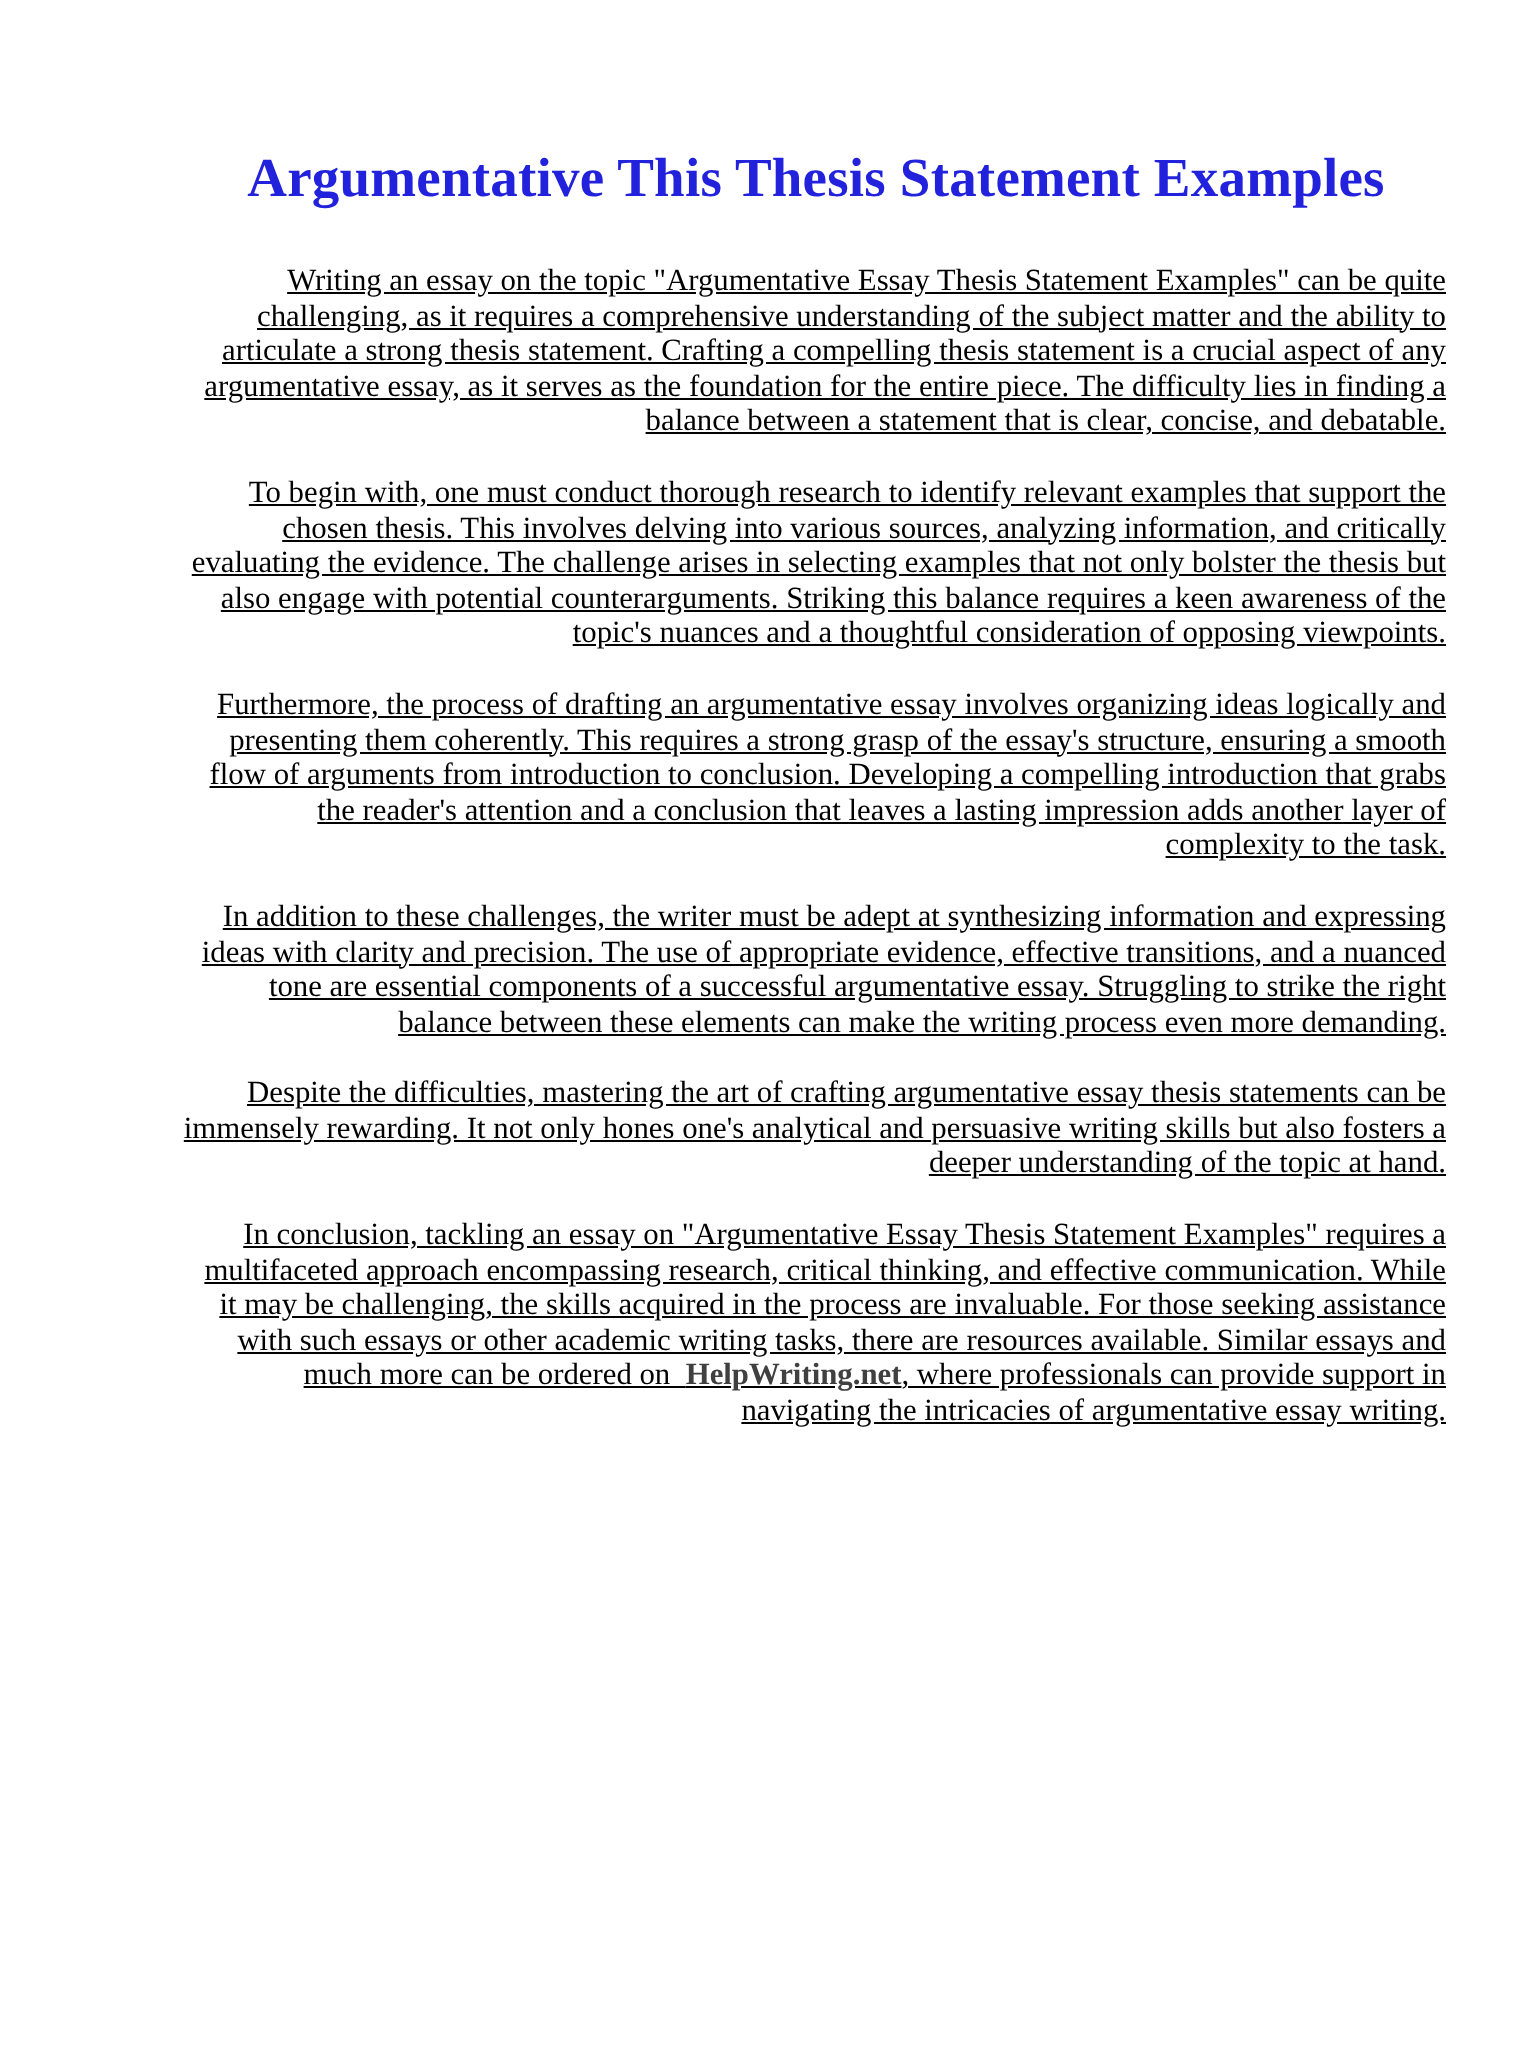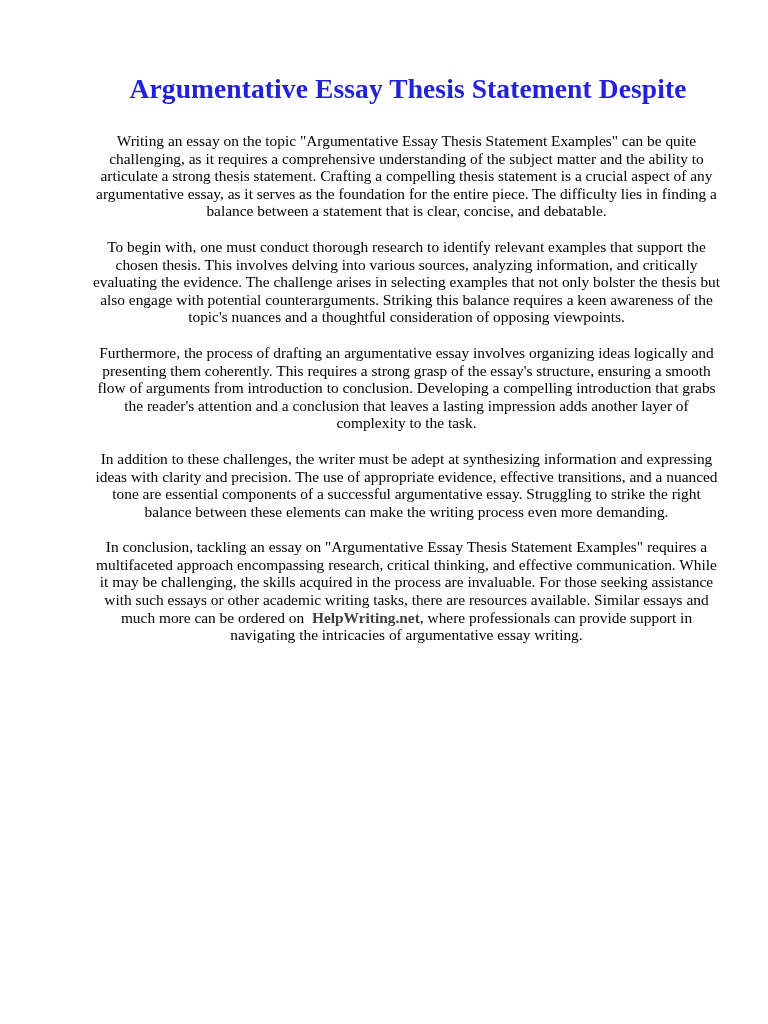--- a/index.html
+++ b/index.html
@@ -70,7 +70,7 @@
 
   <article class="doc-body">
 
-    <h1 class="doc-title">Argumentative Essay Thesis Statement Despite</h1>
+    <h1 class="doc-title">Argumentative This Thesis Statement Examples</h1>
 
     <div class="paragraphs">
 

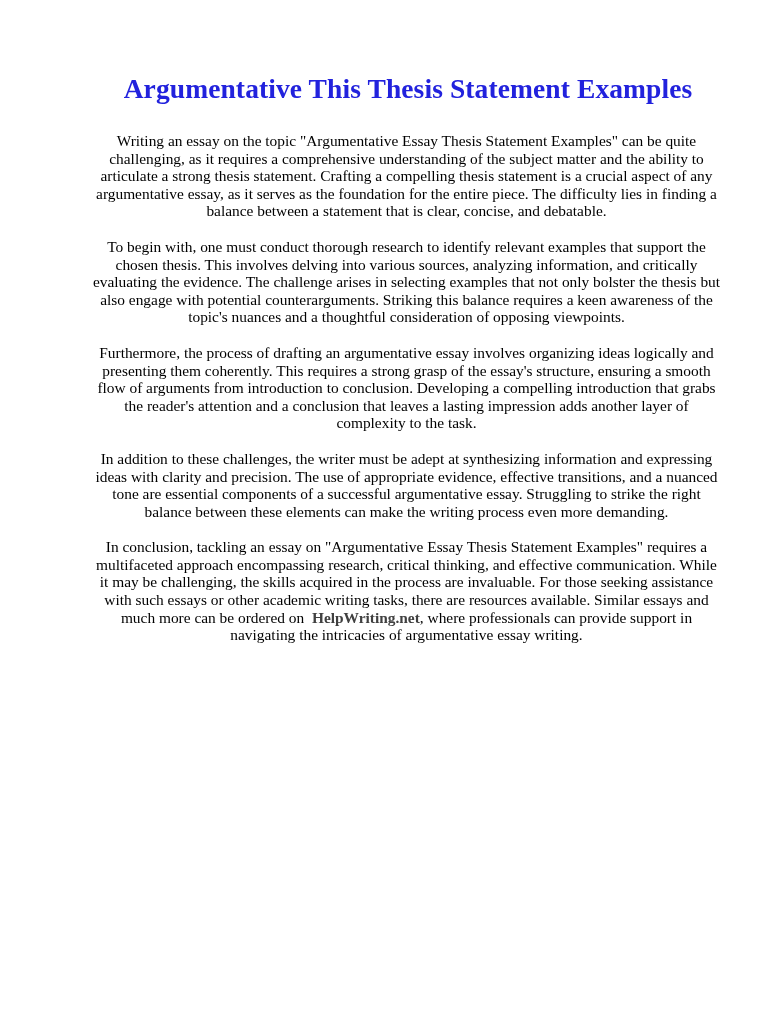--- a/index.html
+++ b/index.html
@@ -46,9 +46,10 @@
     color: #000000;
     font-size: 15.4px;
     line-height: 17.6px;
-    text-align: center;
+    text-align: right;
     font-family: "Liberation Serif", "DejaVu Serif", serif;
     word-spacing: 0px;
+    text-decoration: underline;
   }
   p.para:last-child {
     margin-bottom: 0;

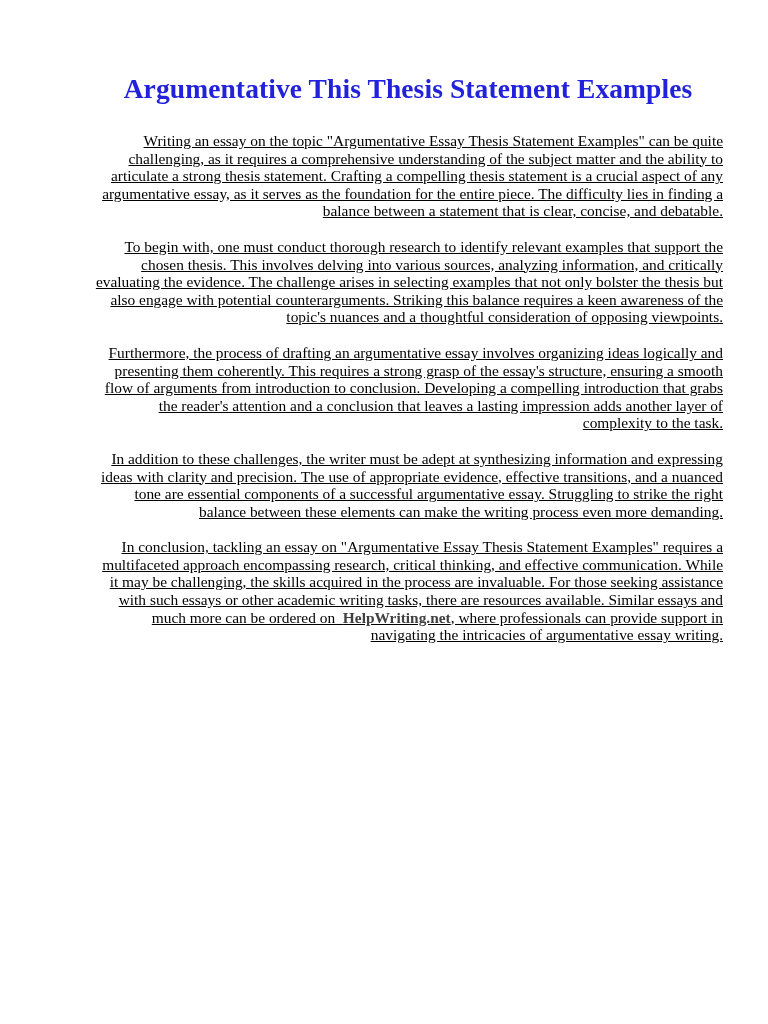--- a/index.html
+++ b/index.html
@@ -83,6 +83,7 @@
 
       <p class="para">In addition to these challenges, the writer must be adept at synthesizing information and expressing ideas with clarity and precision. The use of appropriate evidence, effective transitions, and a nuanced tone are essential components of a successful argumentative essay. Struggling to strike the right balance between these elements can make the writing process even more demanding.</p>
 
+      <p class="para">Despite the difficulties, mastering the art of crafting argumentative essay thesis statements can be immensely rewarding. It not only hones one's analytical and persuasive writing skills but also fosters a deeper understanding of the topic at hand.</p>
 
       <p class="para"><span>In conclusion, tackling an essay on "Argumentative Essay Thesis Statement Examples" requires a multifaceted approach encompassing research, critical thinking, and effective communication. While it may be challenging, the skills acquired in the process are invaluable. For those seeking assistance with such essays or other academic writing tasks, there are resources available. Similar essays and much more can be ordered on </span><span class="nowrap-space"> </span><a class="inline-link" href="#">HelpWriting.net</a><span>, where professionals can provide support in navigating the intricacies of argumentative essay writing.</span></p>
 

